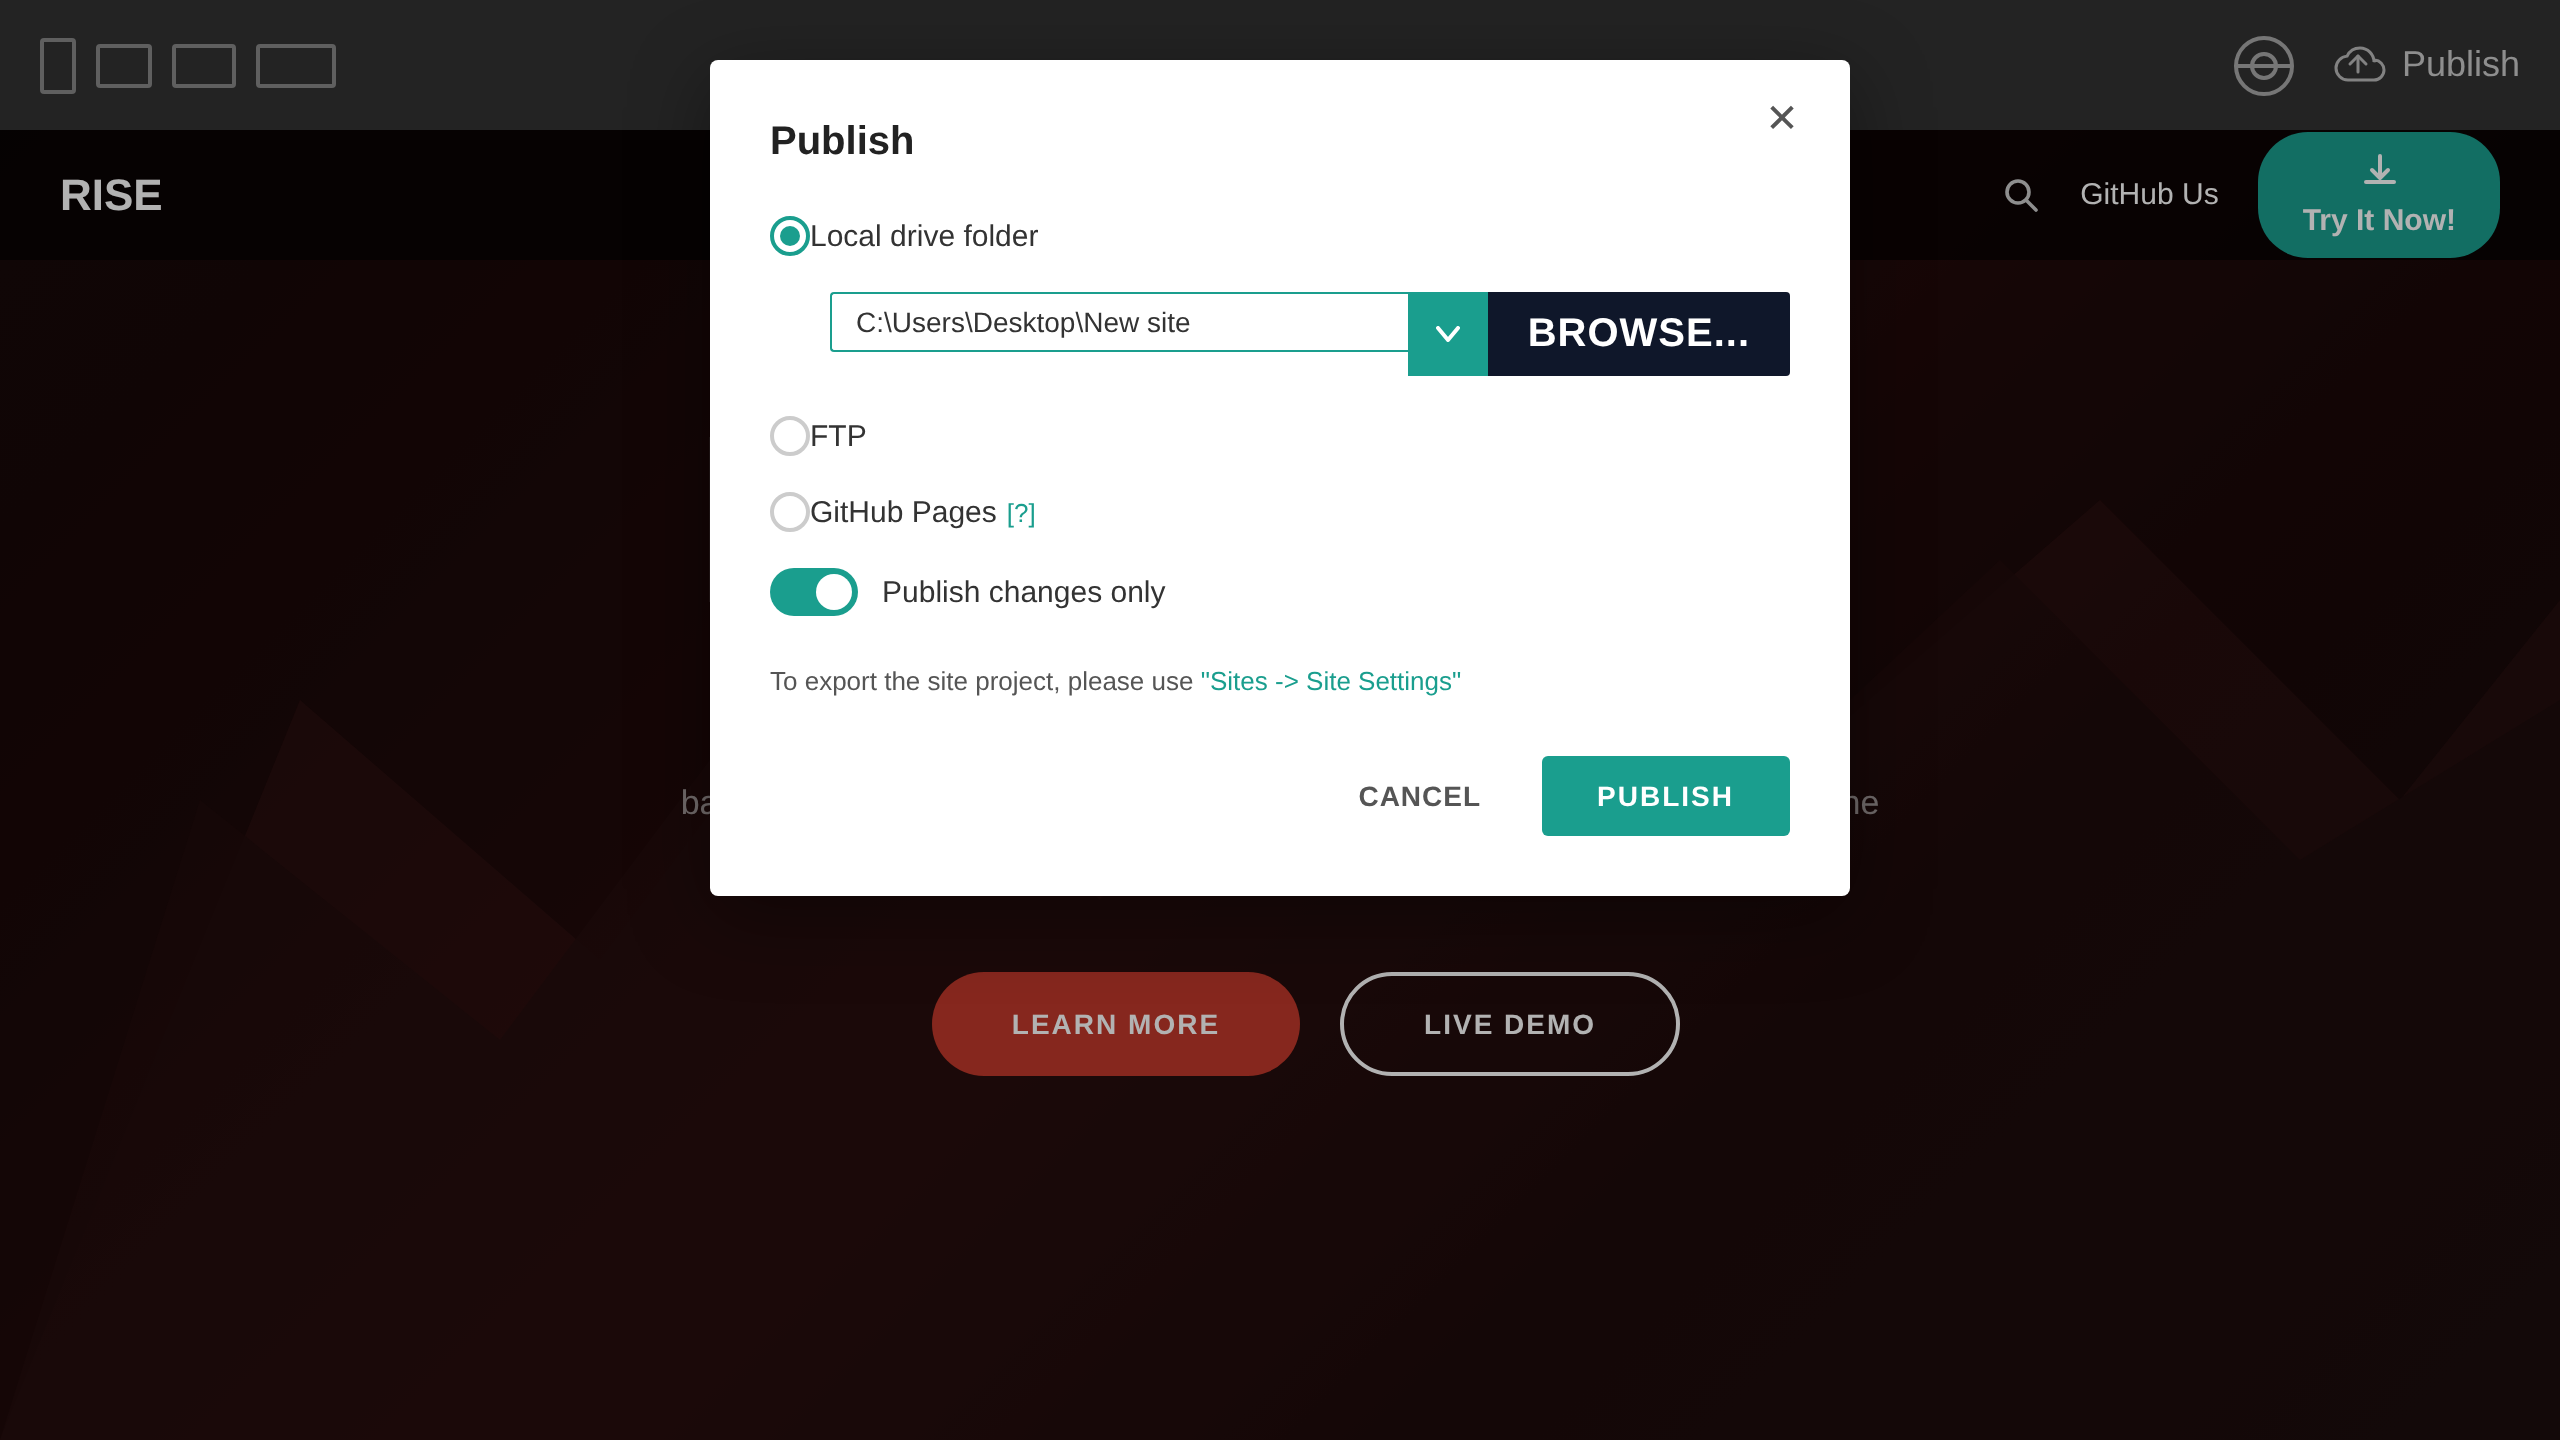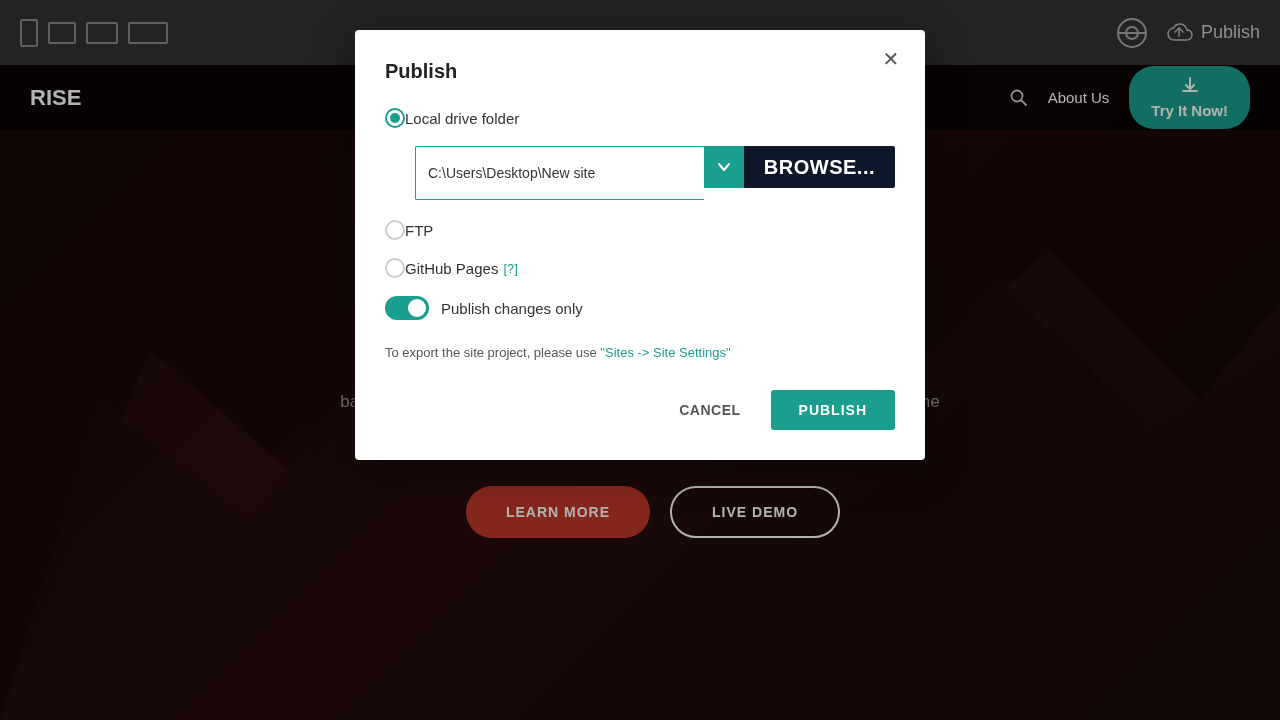--- a/index.html
+++ b/index.html
@@ -478,7 +478,7 @@
         <line x1="11" y1="11" x2="16" y2="16" stroke="#ccc" stroke-width="1.8" stroke-linecap="round"></line>
       </svg>
     </div>
-    <span class="about-us">About Us</span>
+    <span class="about-us">GitHub Us</span>
     <button class="try-it-btn">
       <svg width="18" height="18" viewBox="0 0 18 18">
         <path d="M9,2 L9,12 M5,9 L9,13 L13,9" fill="none" stroke="#fff" stroke-width="2" stroke-linecap="round" stroke-linejoin="round"></path>

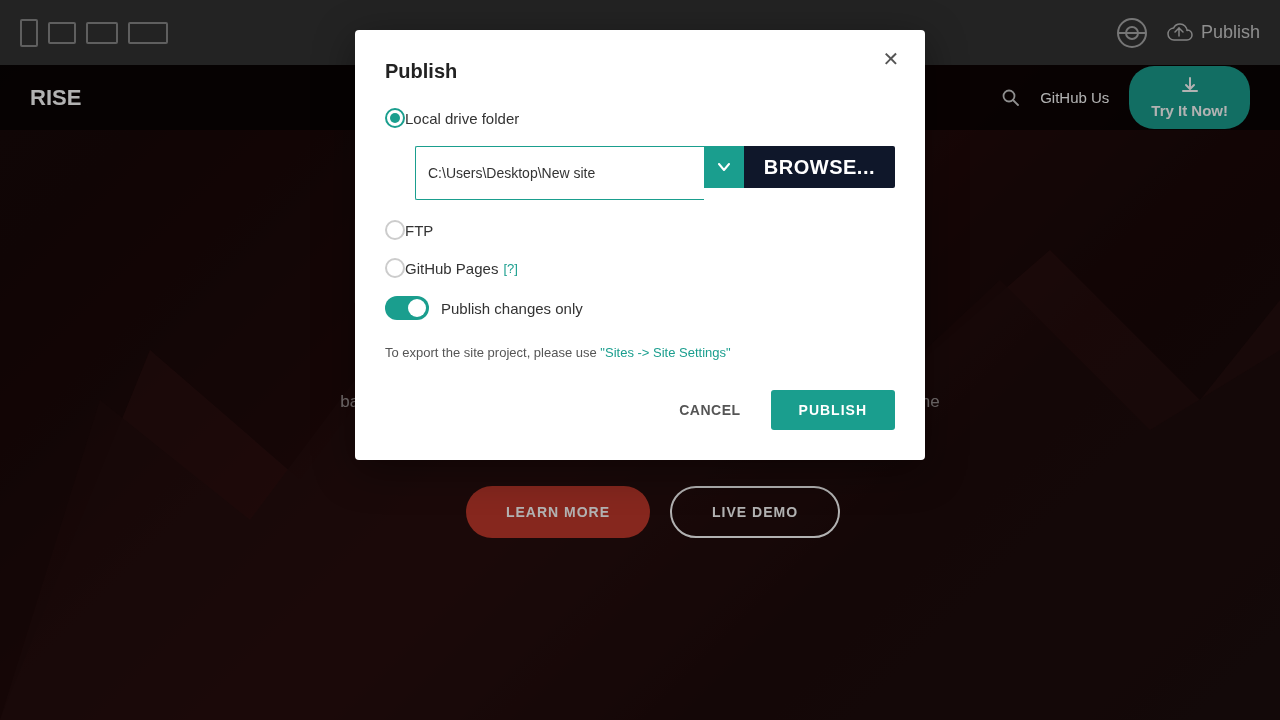--- a/index.html
+++ b/index.html
@@ -306,7 +306,7 @@
 
     .path-input {
       flex: 1;
-      height: 54px;
+      height: 30px;
       border: 1px solid #1a9e8e;
       border-right: none;
       padding: 0 12px;

